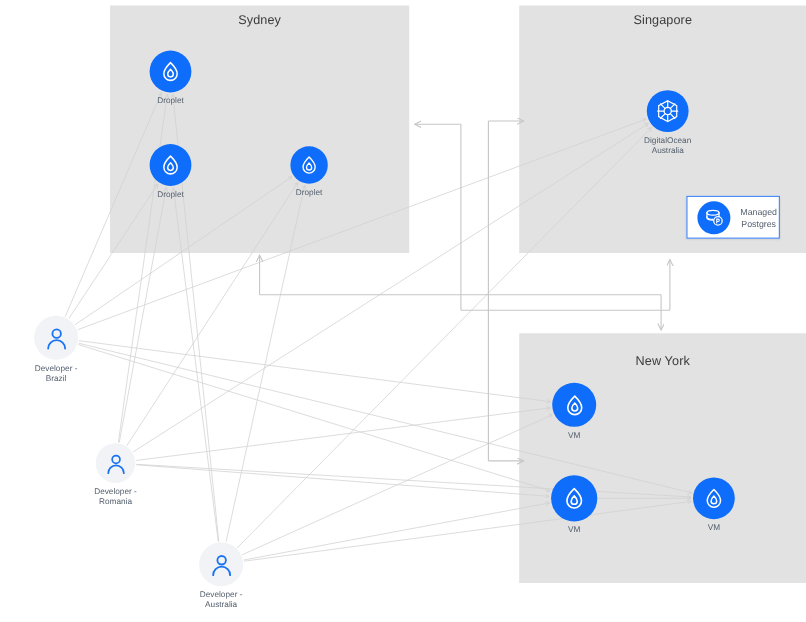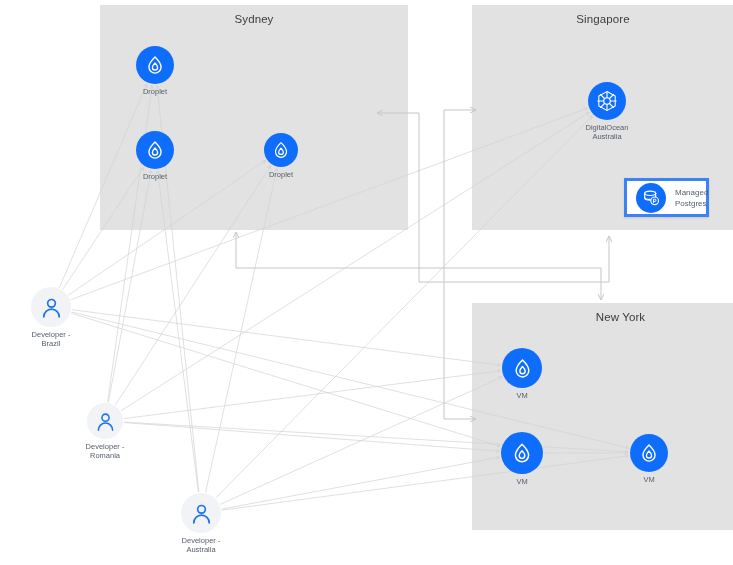--- a/index.html
+++ b/index.html
@@ -15,7 +15,6 @@
   .region{
     position:absolute;
     background:#e2e2e2;
-    padding-left:36px;
   }
   .region-title{
     position:absolute;

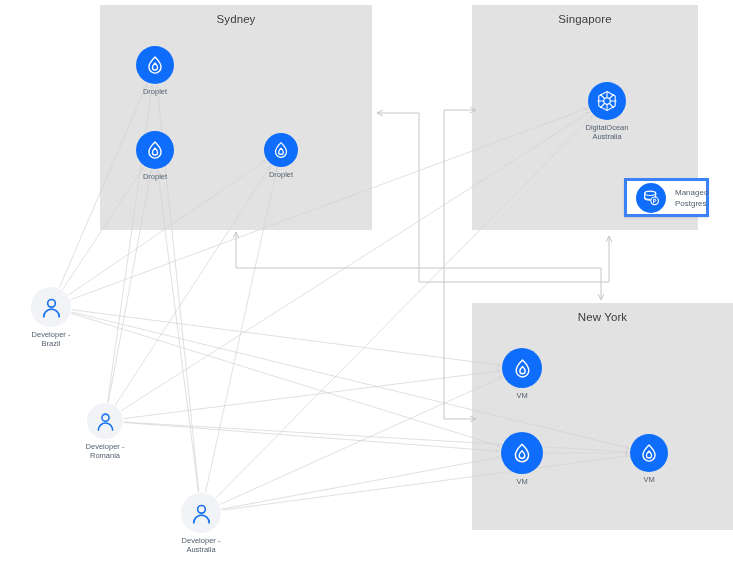--- a/index.html
+++ b/index.html
@@ -84,7 +84,7 @@
       <div class="region" style="left: 100px; top: 5px; width: 272px; height: 225px; background: rgb(226, 226, 226);">
         <div class="region-title" style="top: 8px;">Sydney</div>
       </div>
-      <div class="region" style="left: 472px; top: 5px; width: 226px; height: 225px; background: rgb(226, 226, 226);">
+      <div class="region" style="left: 472px; top: 5px; width: 261px; height: 225px; background: rgb(226, 226, 226);">
         <div class="region-title" style="top: 8px;">Singapore</div>
       </div>
       <div class="region" style="left: 472px; top: 303px; width: 261px; height: 227px; background: rgb(226, 226, 226);">

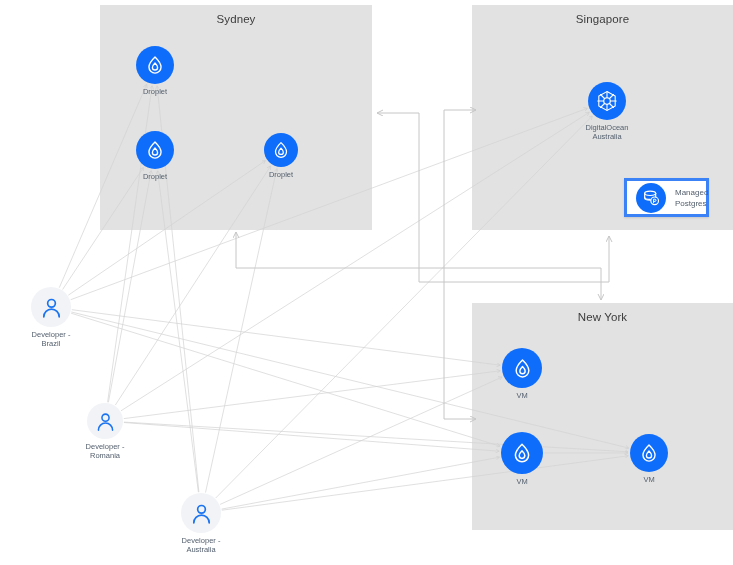--- a/index.html
+++ b/index.html
@@ -59,10 +59,11 @@
   .card{
     position:absolute;
     background:#ffffff;
-    border:3px solid #3b82f6;
+    border:1px solid #3b82f6;
     box-shadow:0 1px 2px rgba(0,0,0,.12);
     display:flex;align-items:center;
     box-sizing:border-box;
+    text-align:center;
   }
   .card .cardicon{
     width:30px;height:30px;border-radius:50%;

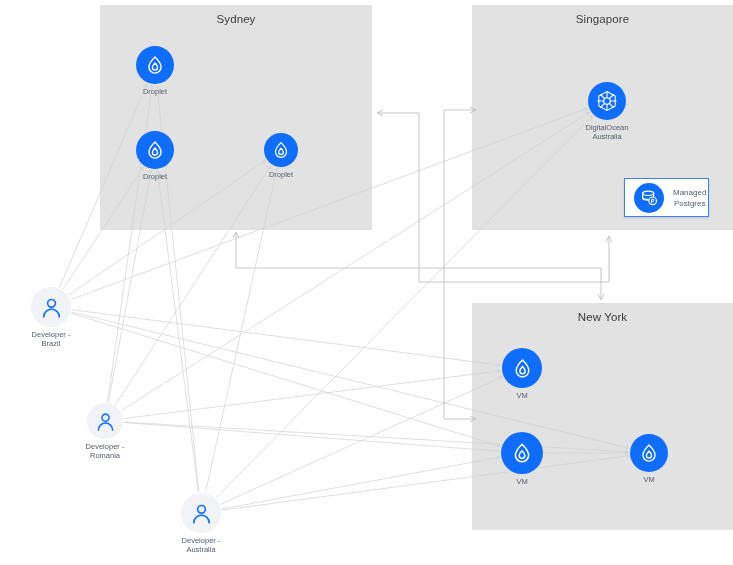--- a/index.html
+++ b/index.html
@@ -89,7 +89,7 @@
         <div class="region-title" style="top: 8px;">Singapore</div>
       </div>
       <div class="region" style="left: 472px; top: 303px; width: 261px; height: 227px; background: rgb(226, 226, 226);">
-        <div class="region-title" style="top: 8px;">New York</div>
+        <div class="region-title" style="top: 20px;">New York</div>
       </div>
     </div>
 

